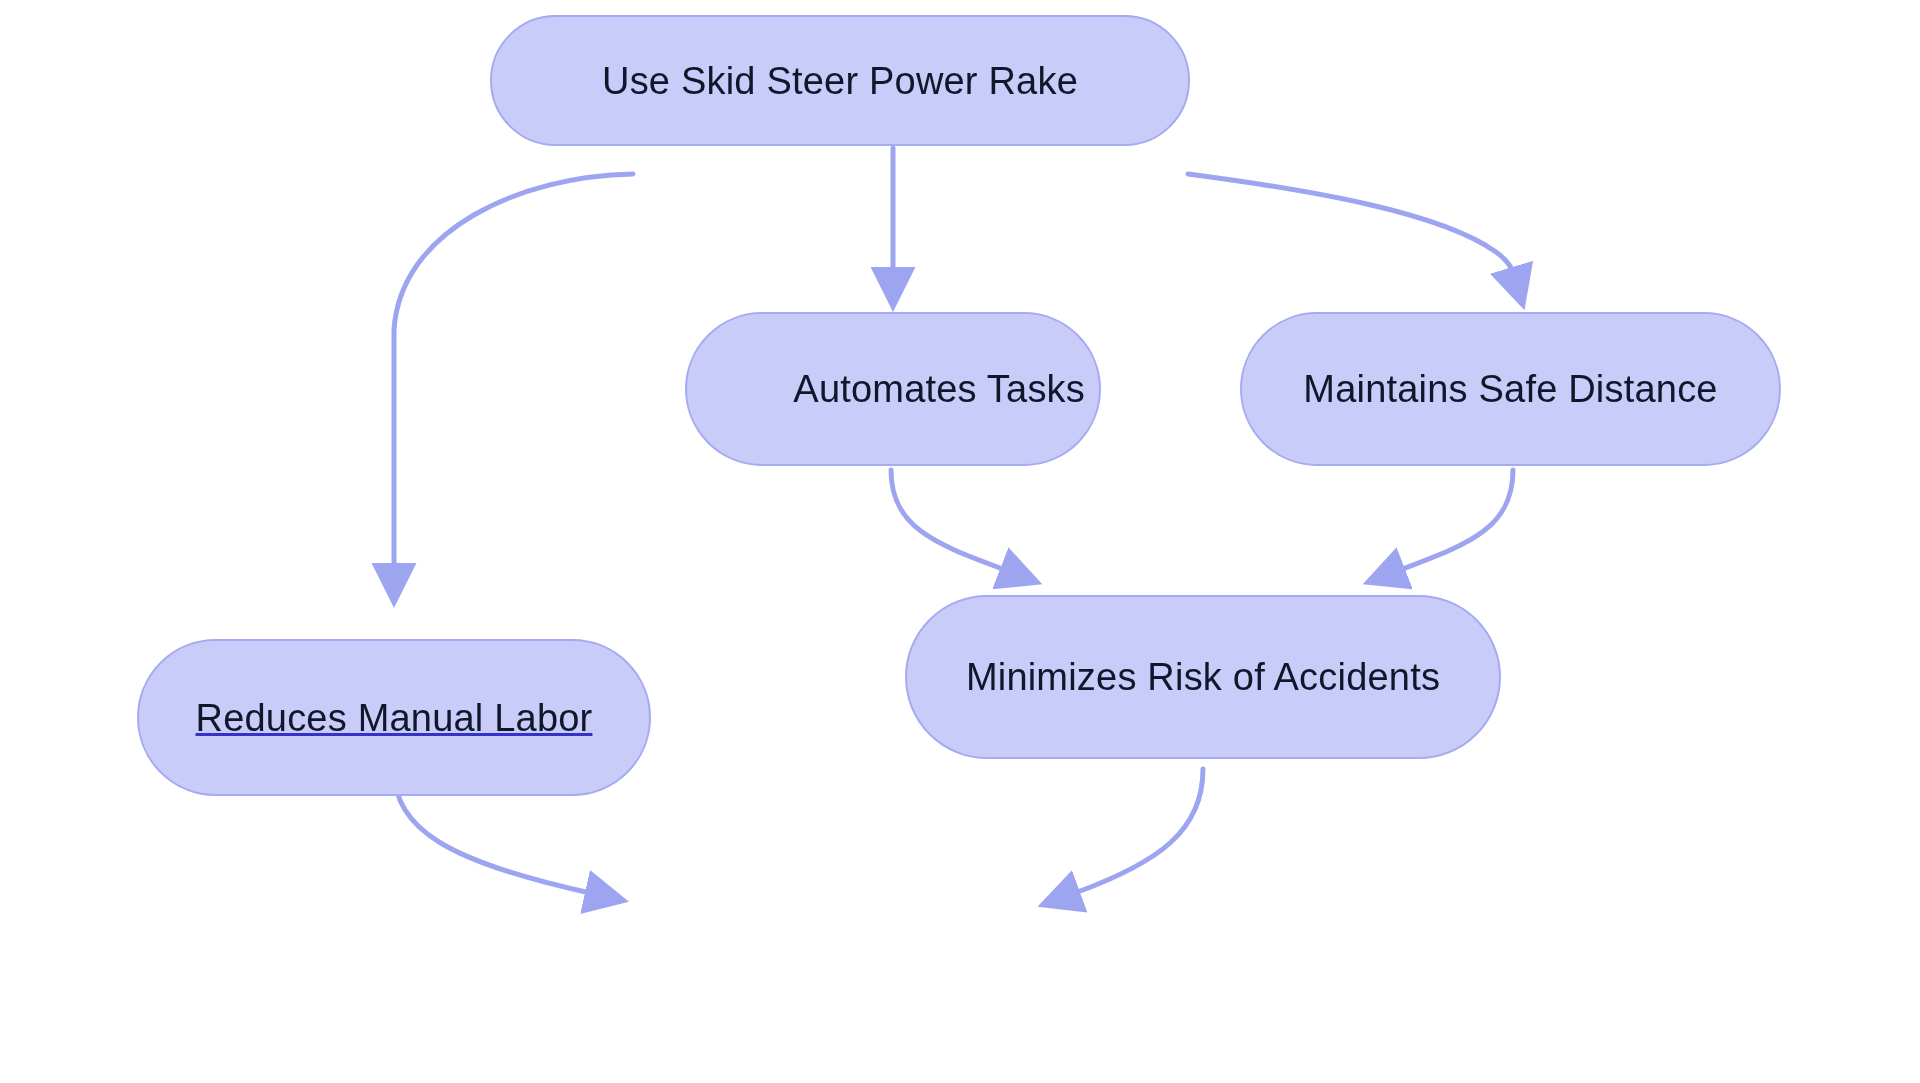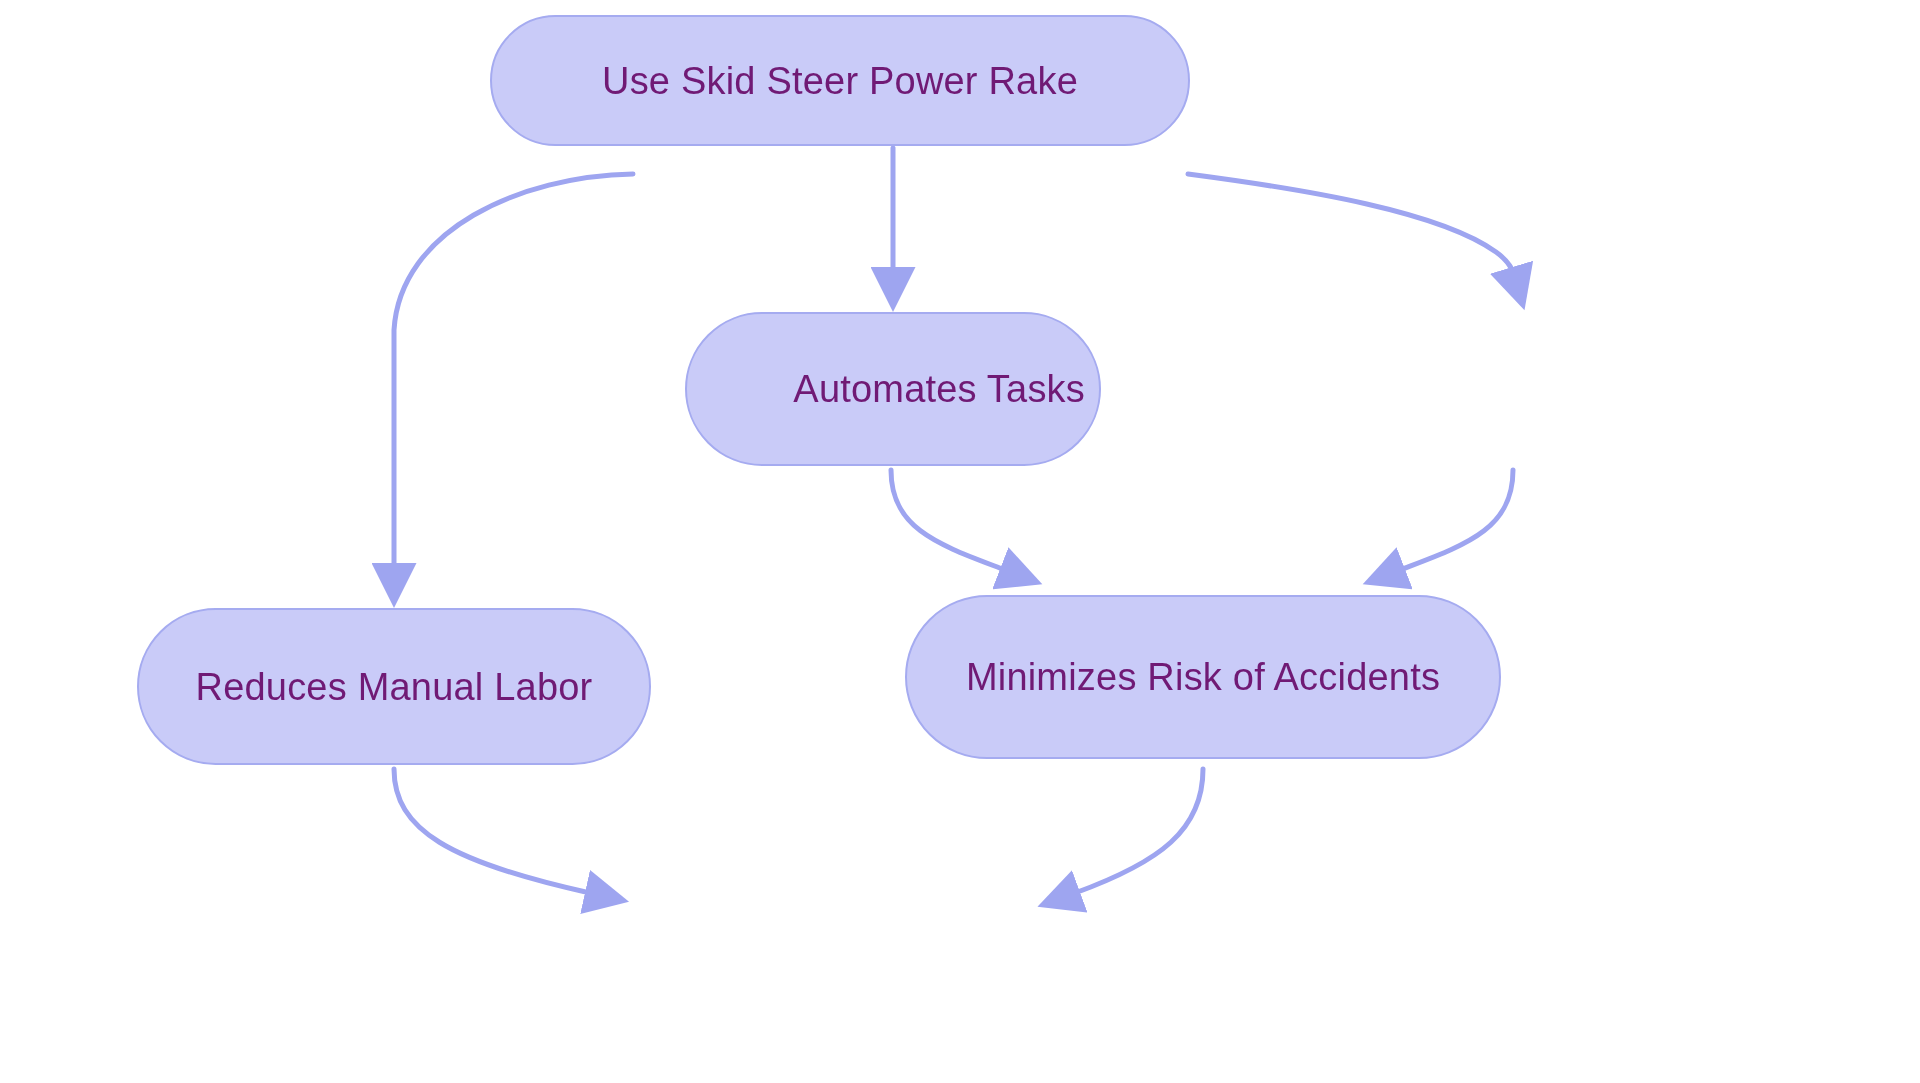--- a/index.html
+++ b/index.html
@@ -43,7 +43,7 @@
   }
   .node-label {
     line-height: 1;
-    color: #701a75;
+    color: #0f172a;
     padding: 0 14px;
   }
   

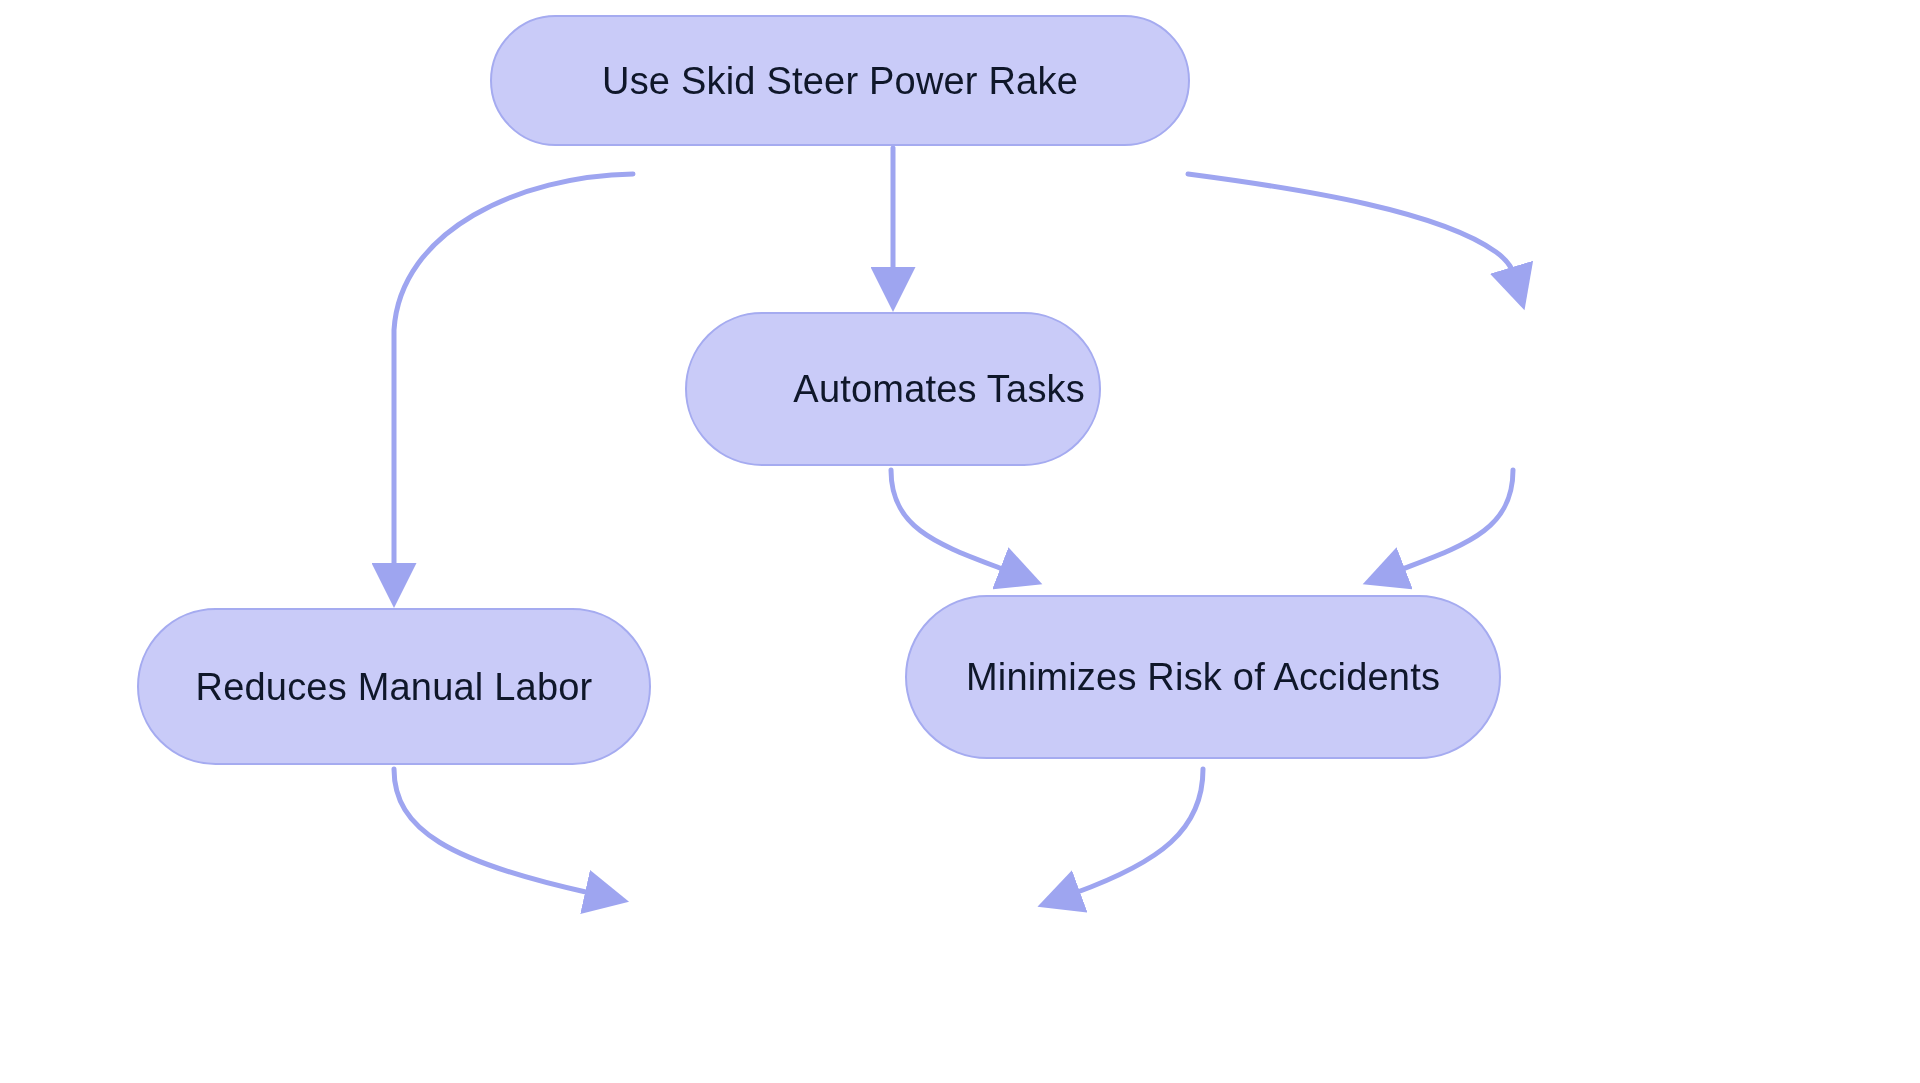--- a/index.html
+++ b/index.html
@@ -89,6 +89,9 @@
     <span class="node-label">Automates Tasks</span>
   </div>
 
+  <div class="node" id="node-distance">
+    <span class="node-label">Maintains Safe Distance</span>
+  </div>
 
   <div class="node" id="node-labor">
     <span class="node-label">Reduces Manual Labor</span>

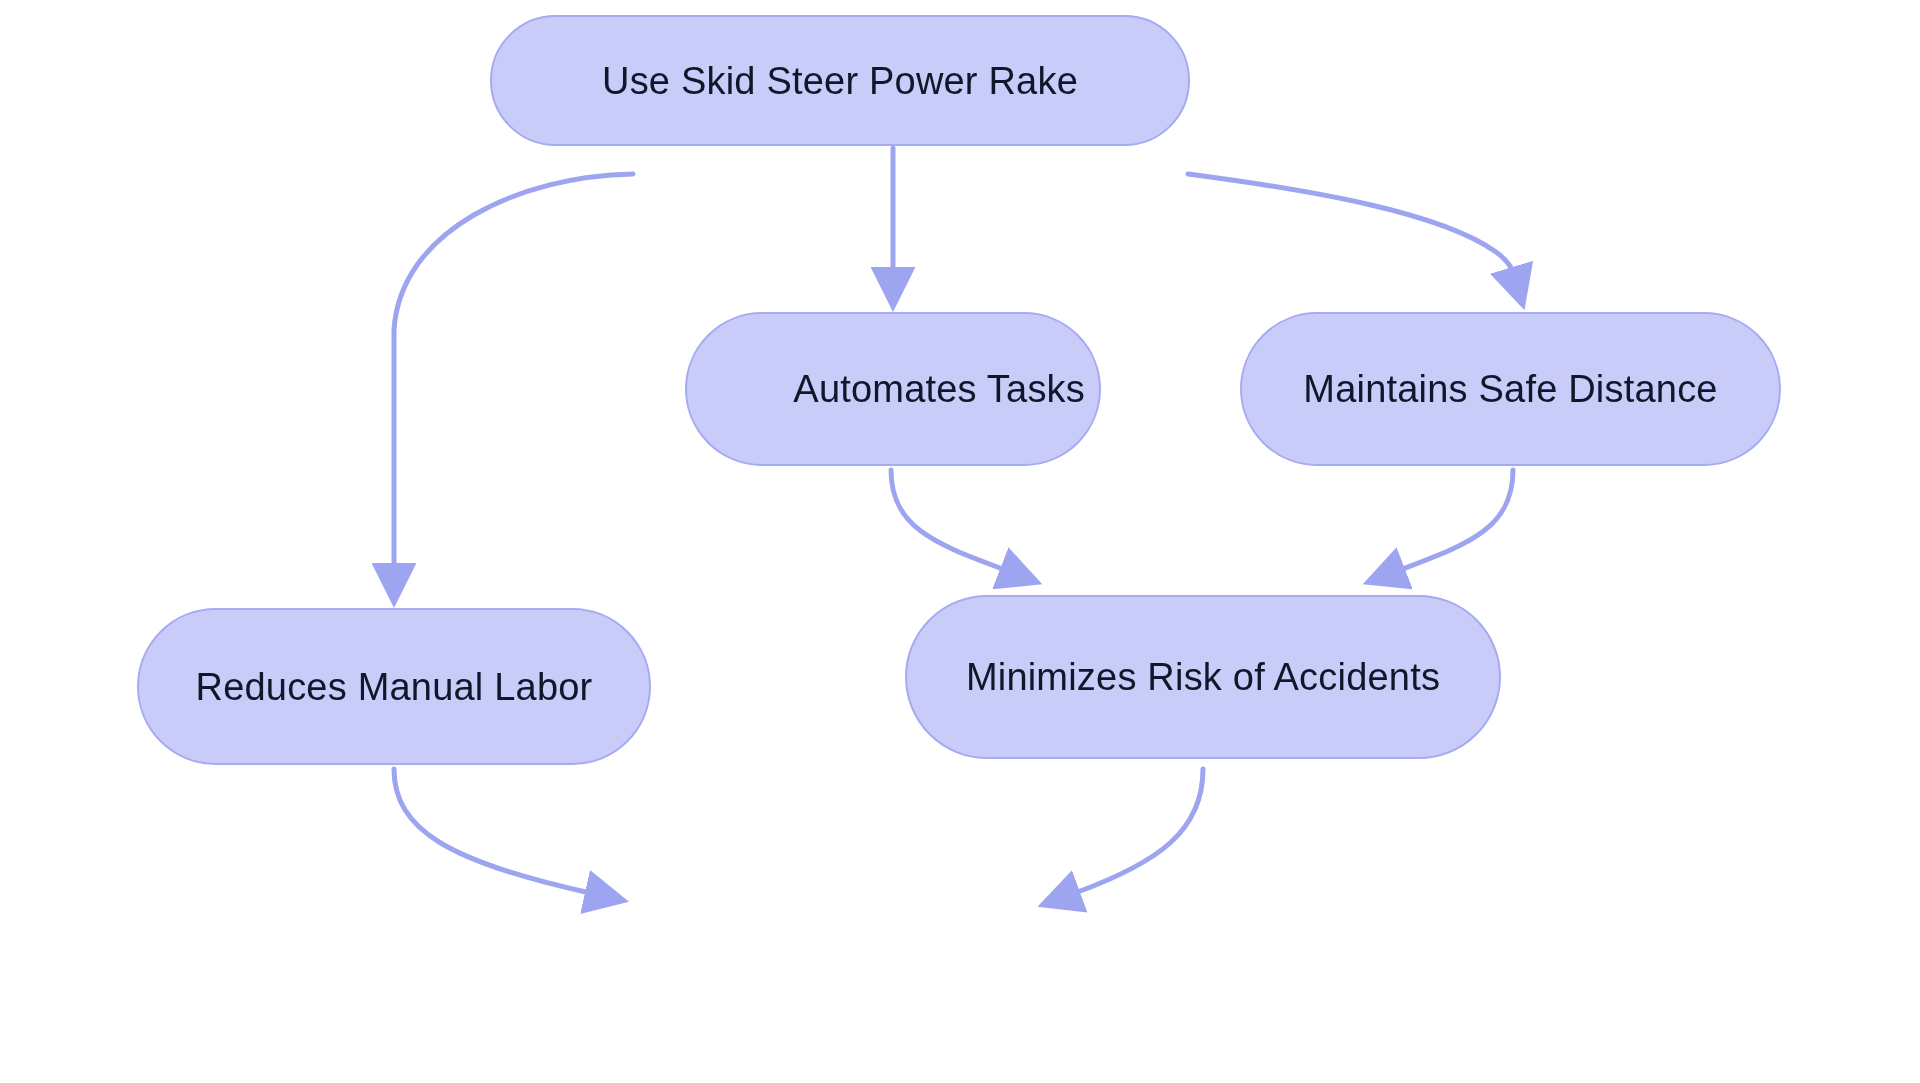--- a/index.html
+++ b/index.html
@@ -50,7 +50,7 @@
   #node-root      { left: 490px;  top: 15px;   width: 700px; height: 131px; }
   #node-automates { left: 685px;  top: 312px;  width: 416px; height: 154px; justify-content: flex-end; }
   #node-distance  { left: 1240px; top: 312px;  width: 541px; height: 154px; }
-  #node-labor     { left: 137px;  top: 608px;  width: 514px; height: 157px; }
+  #node-labor     { left: 137px;  top: 639px;  width: 514px; height: 157px; text-decoration: underline; }
   #node-risk      { left: 905px;  top: 595px;  width: 596px; height: 164px; }
   #node-safer     { left: 562px;  top: 902px;  width: 587px; height: 157px; }
 </style>

